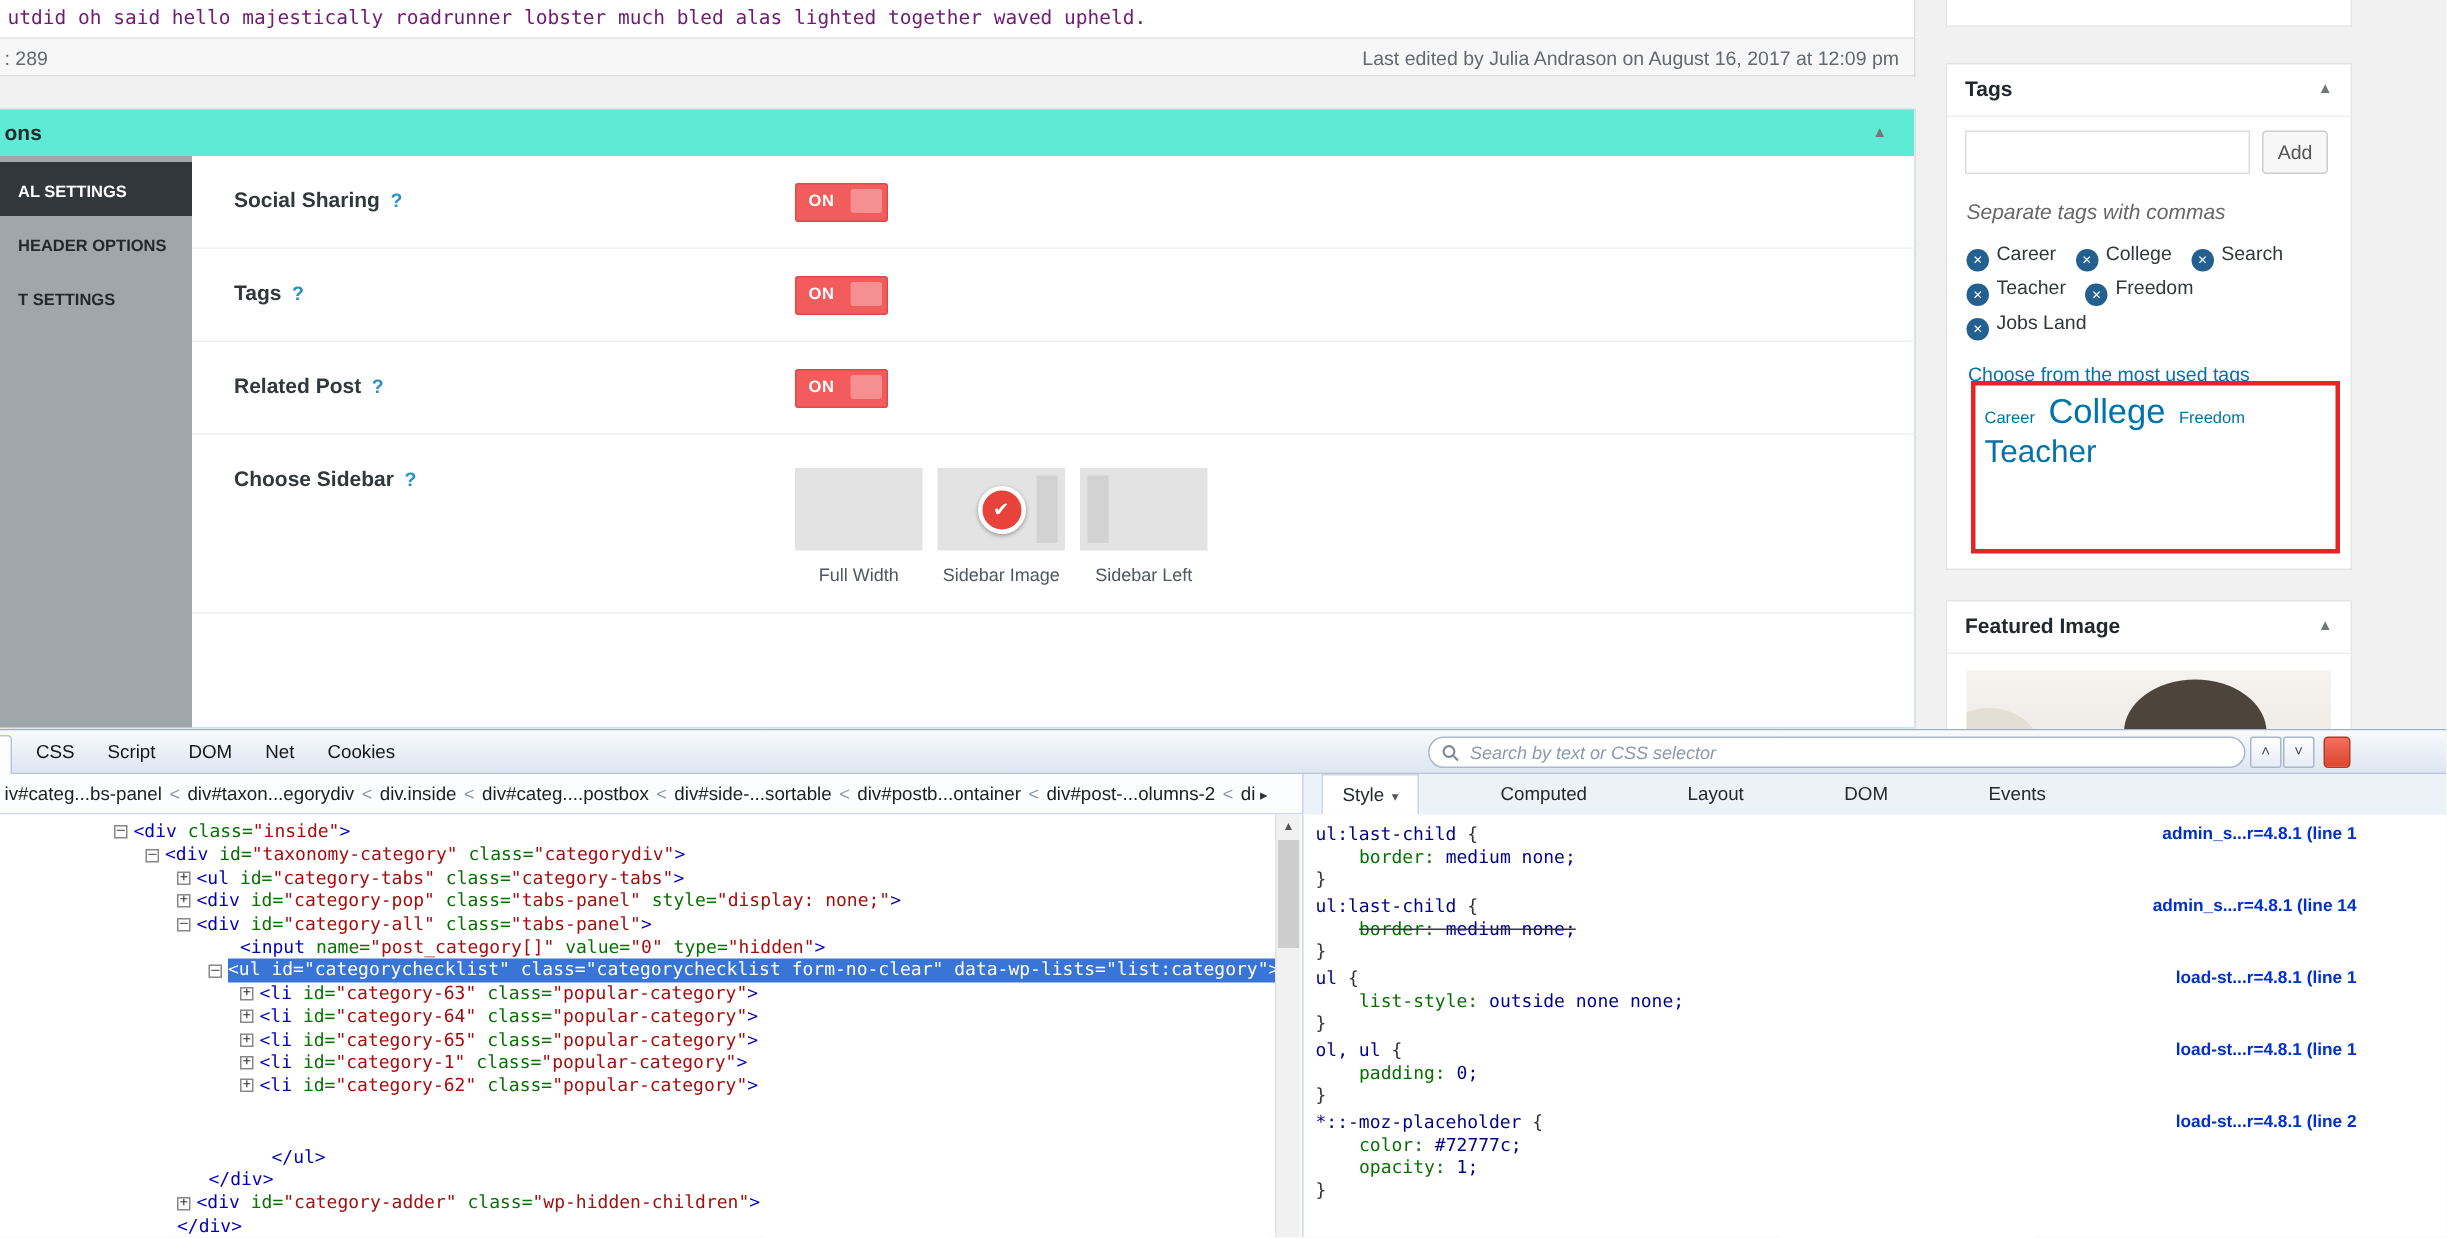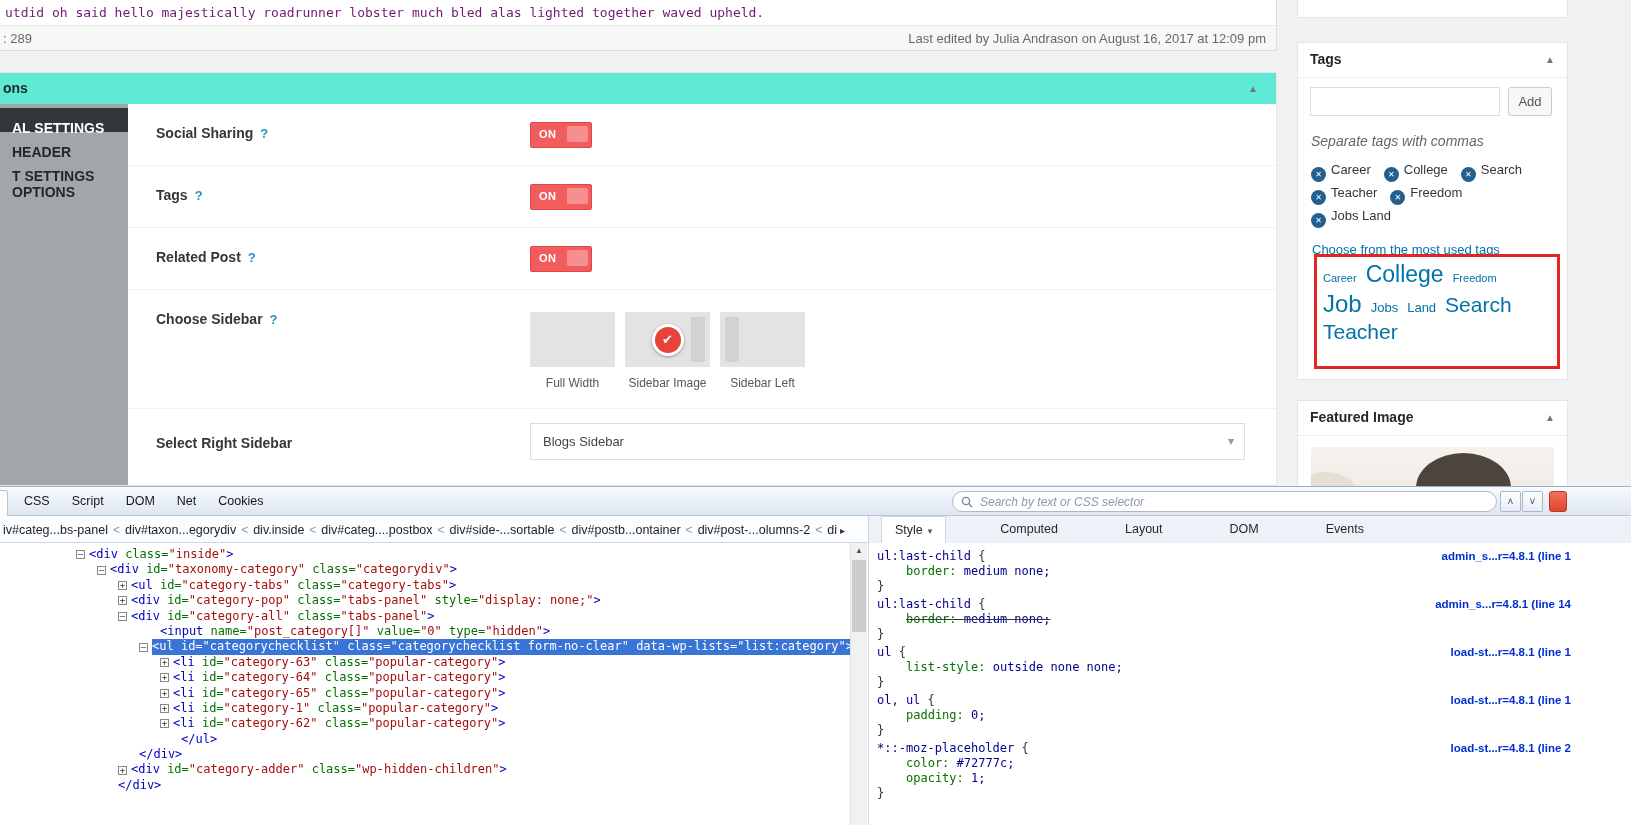--- a/index.html
+++ b/index.html
@@ -20,7 +20,7 @@
   .pb-toggle{position:absolute;right:18px;top:10px;font-size:10px;color:#72777c;cursor:pointer;}
   #options-body{position:absolute;top:31px;left:0;right:0;bottom:0;display:flex;}
   #options-tabs-col{width:128px;flex:none;background:#a1a6ab;padding-top:4px;box-sizing:border-box;}
-  .opt-tab{height:24px;line-height:40px;padding-left:12px;font-size:14px;font-weight:bold;color:#23282d;cursor:pointer;}
+  .opt-tab{height:36px;line-height:40px;padding-left:12px;font-size:11px;font-weight:bold;color:#23282d;cursor:pointer;}
   .opt-tab.active{background:#32373c;color:#fff;}
   #options-content{flex:1;position:relative;background:#fff;}
   .opt-row{position:relative;border-bottom:1px solid #f1f1f1;}

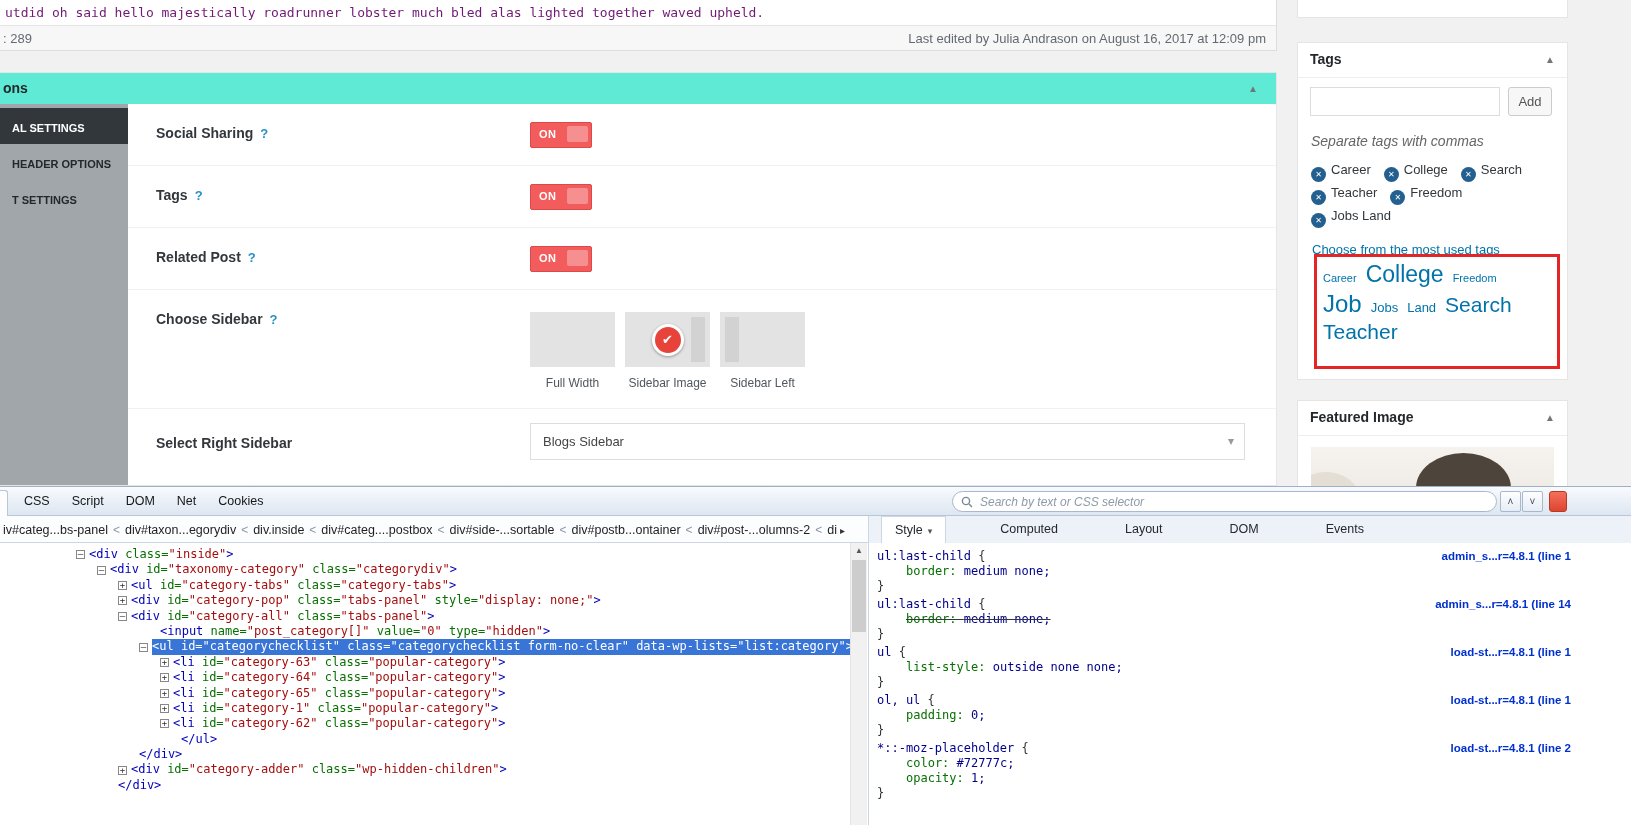--- a/index.html
+++ b/index.html
@@ -201,7 +201,6 @@
     <div id="cloud-box">
       <div>
           <div class="cloud-row"><span class="cloud-tag" style="font-size: 11px;">Career</span><span class="cloud-tag" style="font-size: 23px;">College</span><span class="cloud-tag" style="font-size: 11px;">Freedom</span></div>
-          <div class="cloud-row"><span class="cloud-tag" style="font-size: 24px;">Job</span><span class="cloud-tag" style="font-size: 13px;">Jobs</span><span class="cloud-tag" style="font-size: 13px;">Land</span><span class="cloud-tag" style="font-size: 21px;">Search</span></div>
           <div class="cloud-row"><span class="cloud-tag" style="font-size: 21px;">Teacher</span></div>
         </div>
     </div>

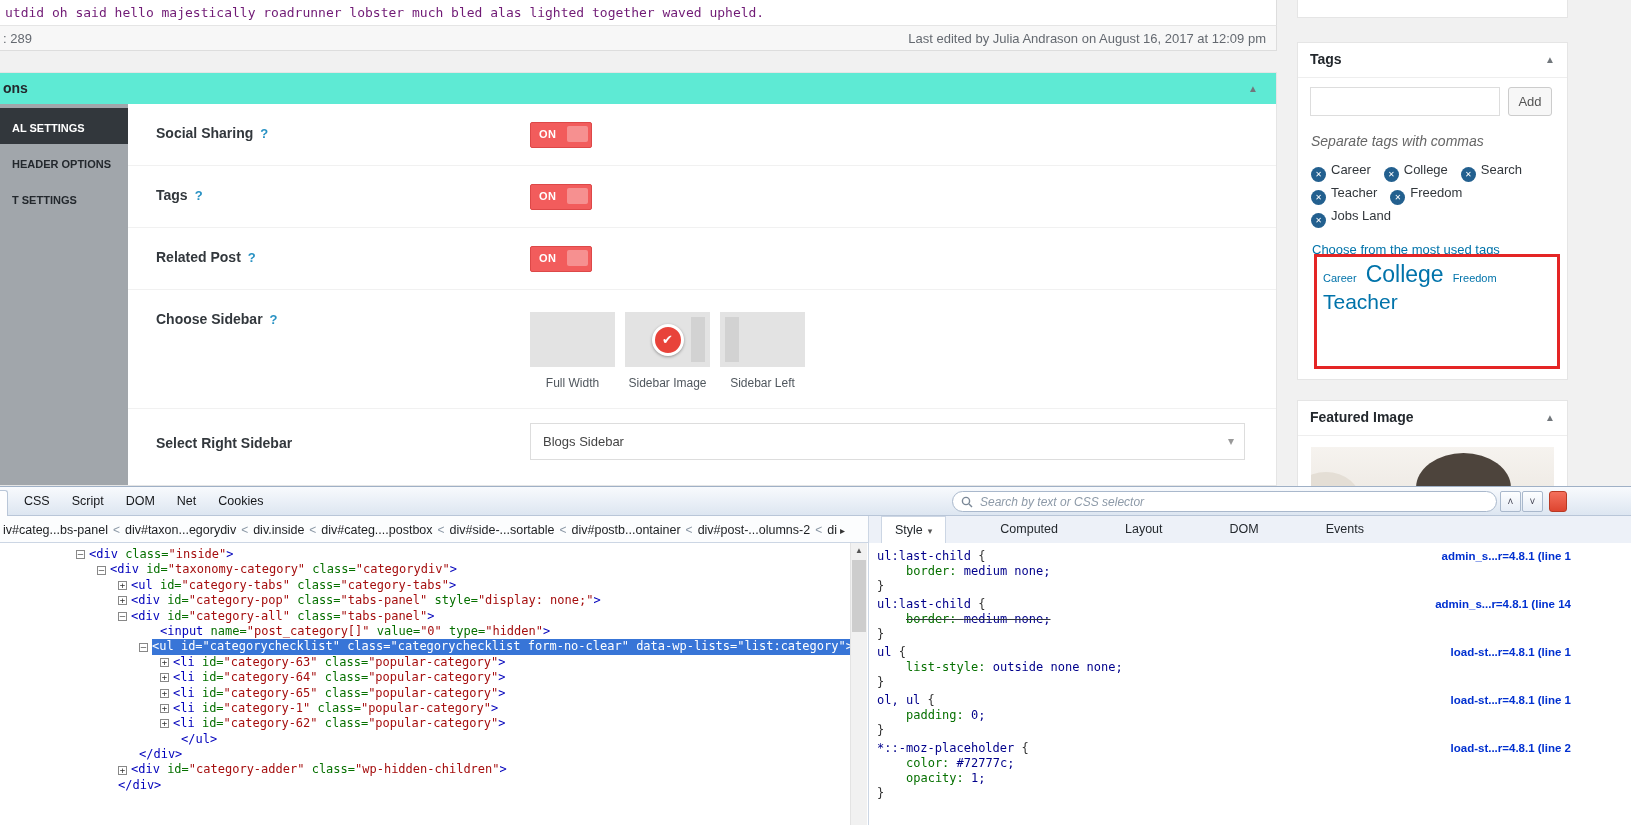--- a/index.html
+++ b/index.html
@@ -171,13 +171,6 @@
                   <div class="badge">✔</div>
                 </div><div class="thumb-caption">Sidebar Image</div></div><div class="thumb-wrap"><div class="thumb left"></div><div class="thumb-caption">Sidebar Left</div></div></div>
         </div>
-        <div class="opt-row" id="select-row">
-          <div id="select-label">Select Right Sidebar</div>
-          <div id="select-box">
-            <span id="select-value">Blogs Sidebar</span>
-            <span id="select-caret">▾</span>
-          </div>
-        </div>
       </div>
     </div>
   </div>

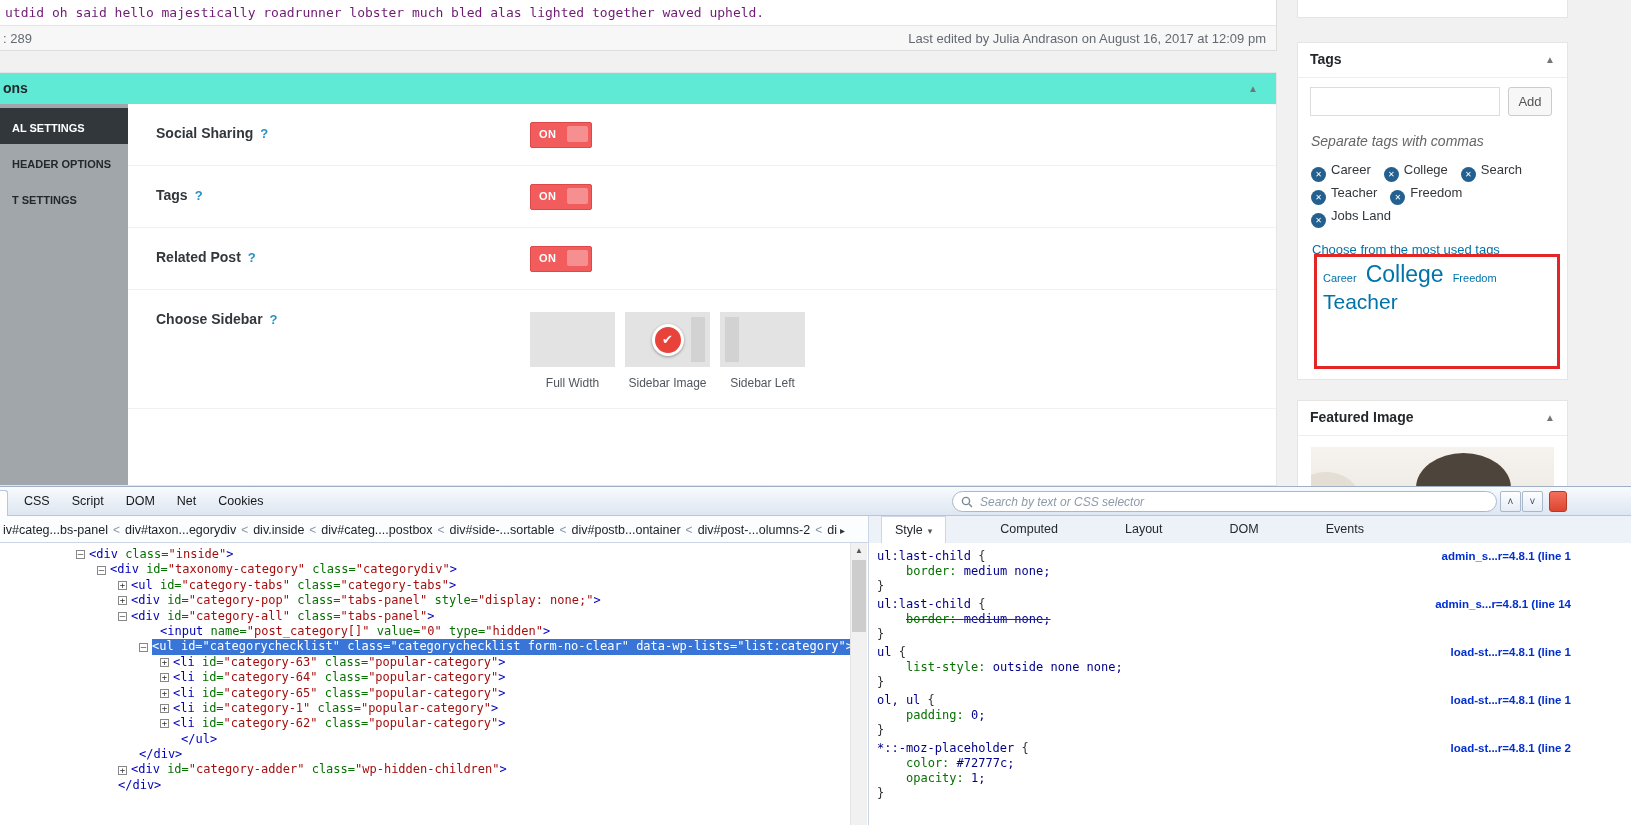--- a/index.html
+++ b/index.html
@@ -255,7 +255,7 @@
           <div class="dom-row" style="padding-left: 160px;"><span class="exp">+</span><span class="code"><span class="t-tag">&lt;li</span><span> </span><span class="t-attr">id=</span><span class="t-val">"category-65"</span><span> </span><span class="t-attr">class=</span><span class="t-val">"popular-category"</span><span class="t-tag">&gt;</span></span></div>
           <div class="dom-row" style="padding-left: 160px;"><span class="exp">+</span><span class="code"><span class="t-tag">&lt;li</span><span> </span><span class="t-attr">id=</span><span class="t-val">"category-1"</span><span> </span><span class="t-attr">class=</span><span class="t-val">"popular-category"</span><span class="t-tag">&gt;</span></span></div>
           <div class="dom-row" style="padding-left: 160px;"><span class="exp">+</span><span class="code"><span class="t-tag">&lt;li</span><span> </span><span class="t-attr">id=</span><span class="t-val">"category-62"</span><span> </span><span class="t-attr">class=</span><span class="t-val">"popular-category"</span><span class="t-tag">&gt;</span></span></div>
-          <div class="dom-row" style="padding-left: 181px;"><span class="code"><span class="t-tag">&lt;/ul&gt;</span></span></div>
+          <div class="dom-row" style="padding-left: 181px; margin-top: 32px;"><span class="code"><span class="t-tag">&lt;/ul&gt;</span></span></div>
           <div class="dom-row" style="padding-left: 139px;"><span class="code"><span class="t-tag">&lt;/div&gt;</span></span></div>
           <div class="dom-row" style="padding-left: 118px;"><span class="exp">+</span><span class="code"><span class="t-tag">&lt;div</span><span> </span><span class="t-attr">id=</span><span class="t-val">"category-adder"</span><span> </span><span class="t-attr">class=</span><span class="t-val">"wp-hidden-children"</span><span class="t-tag">&gt;</span></span></div>
           <div class="dom-row" style="padding-left: 118px;"><span class="code"><span class="t-tag">&lt;/div&gt;</span></span></div>

